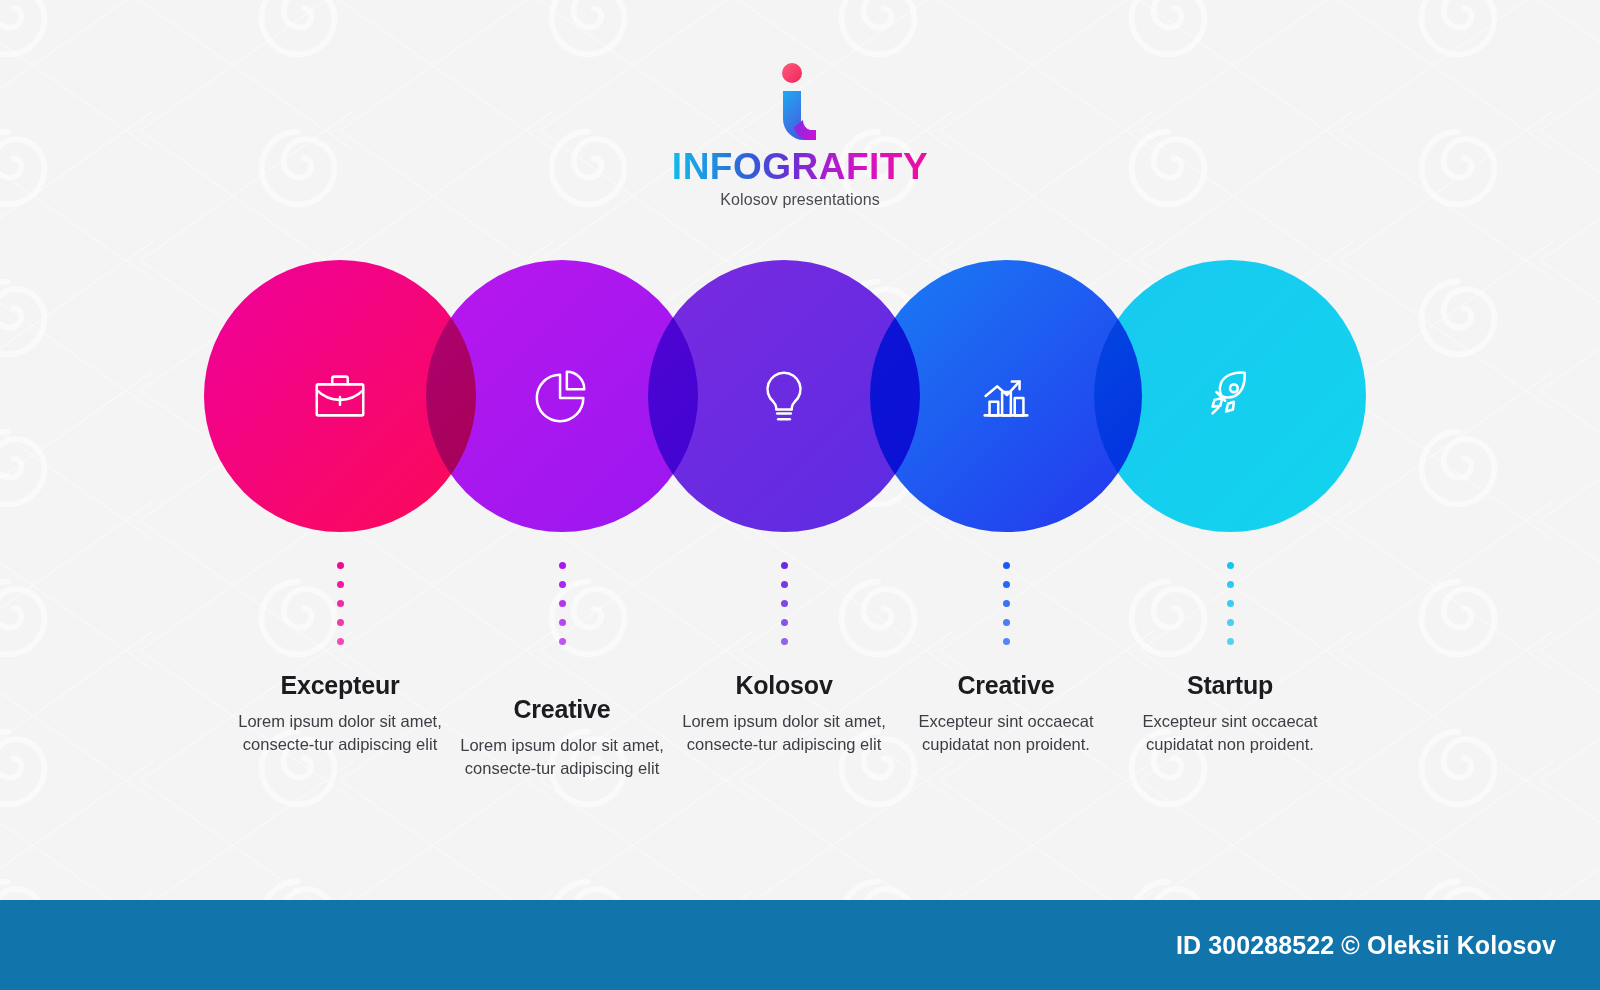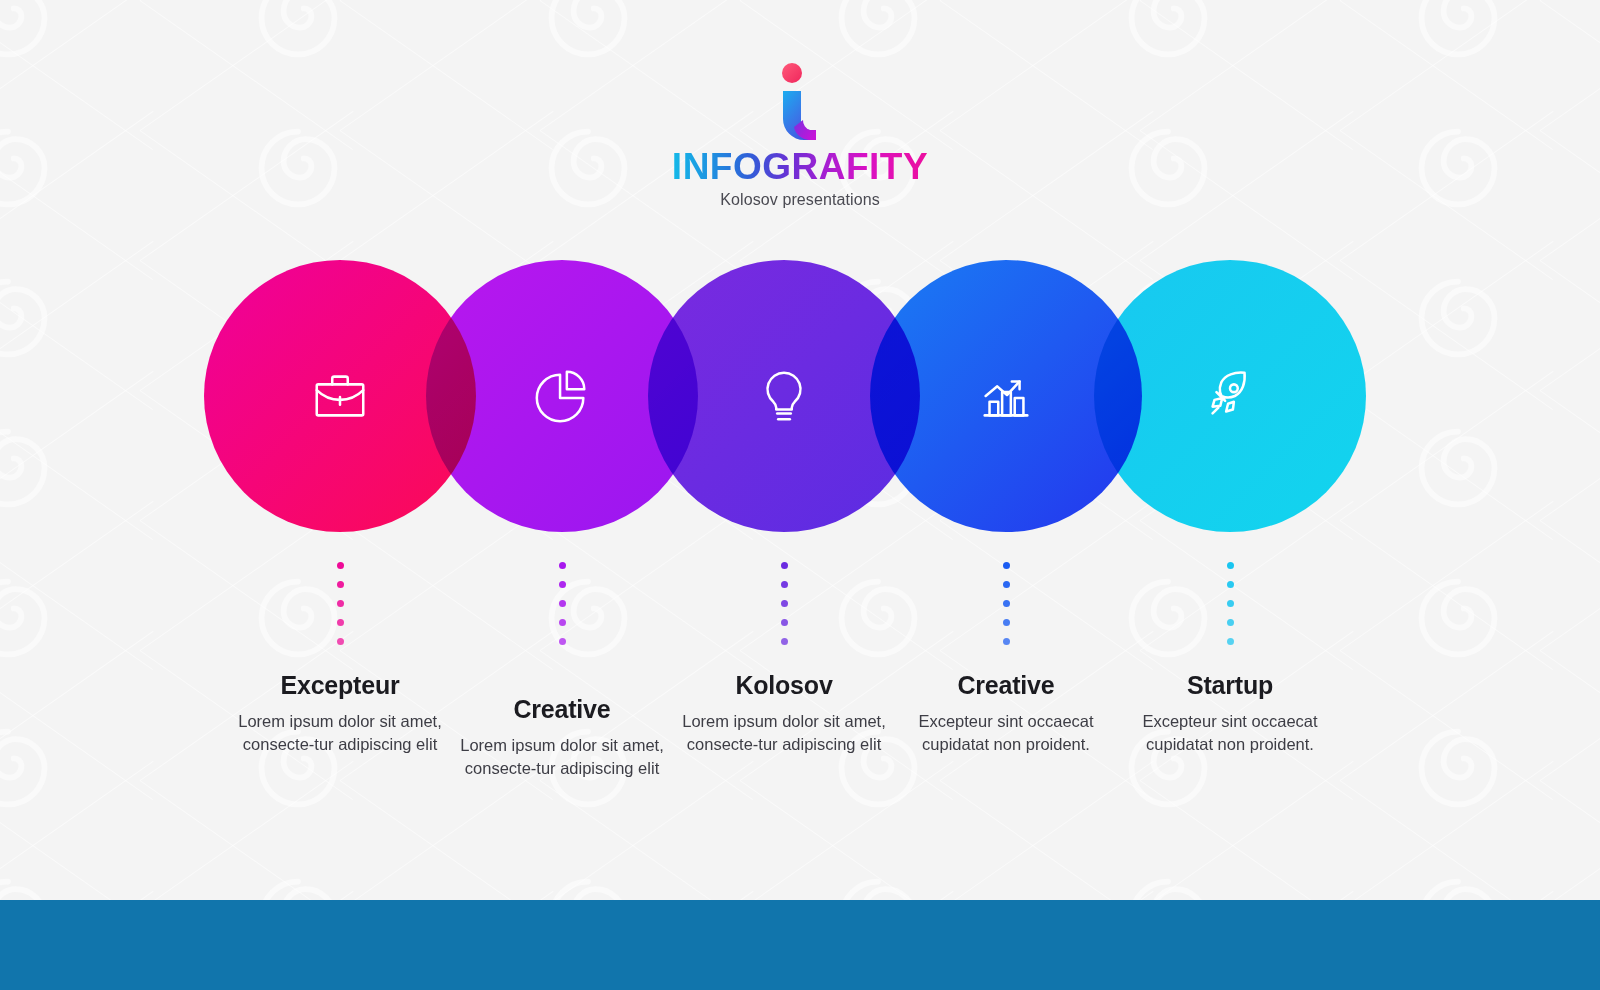--- a/index.html
+++ b/index.html
@@ -719,6 +719,7 @@
     </div>
 
   <div class="ds-bar">
+    <div class="ds-credit">ID 300288522 © Oleksii Kolosov</div>
   </div>
 
 </div>

